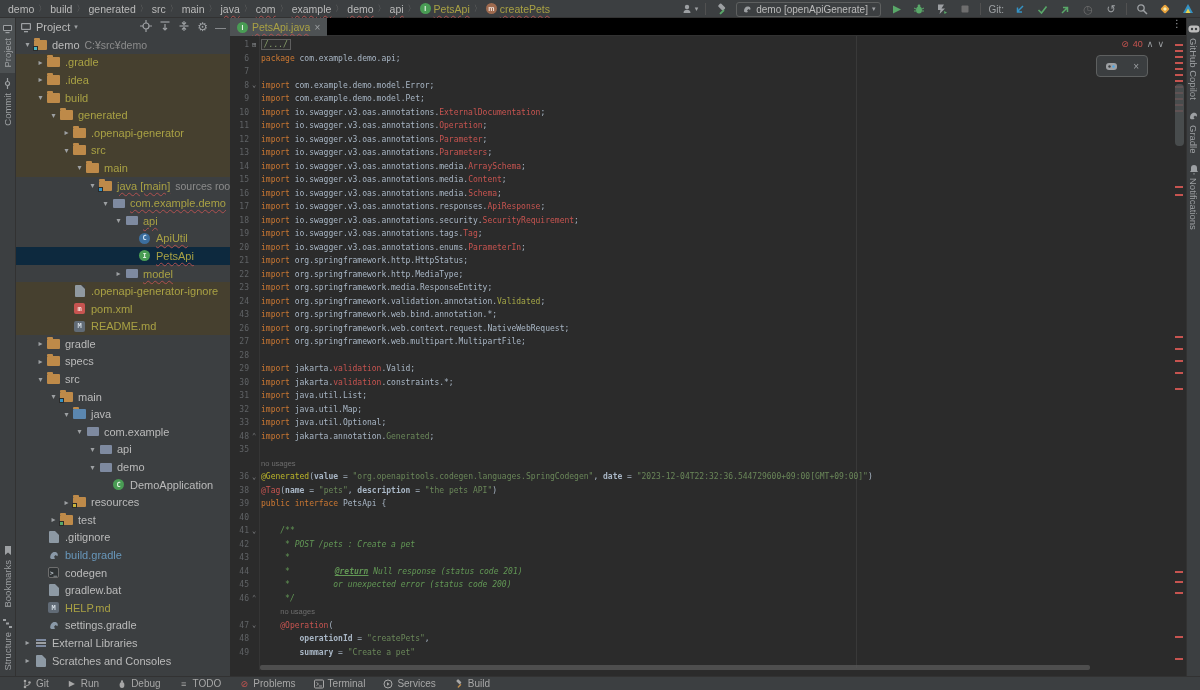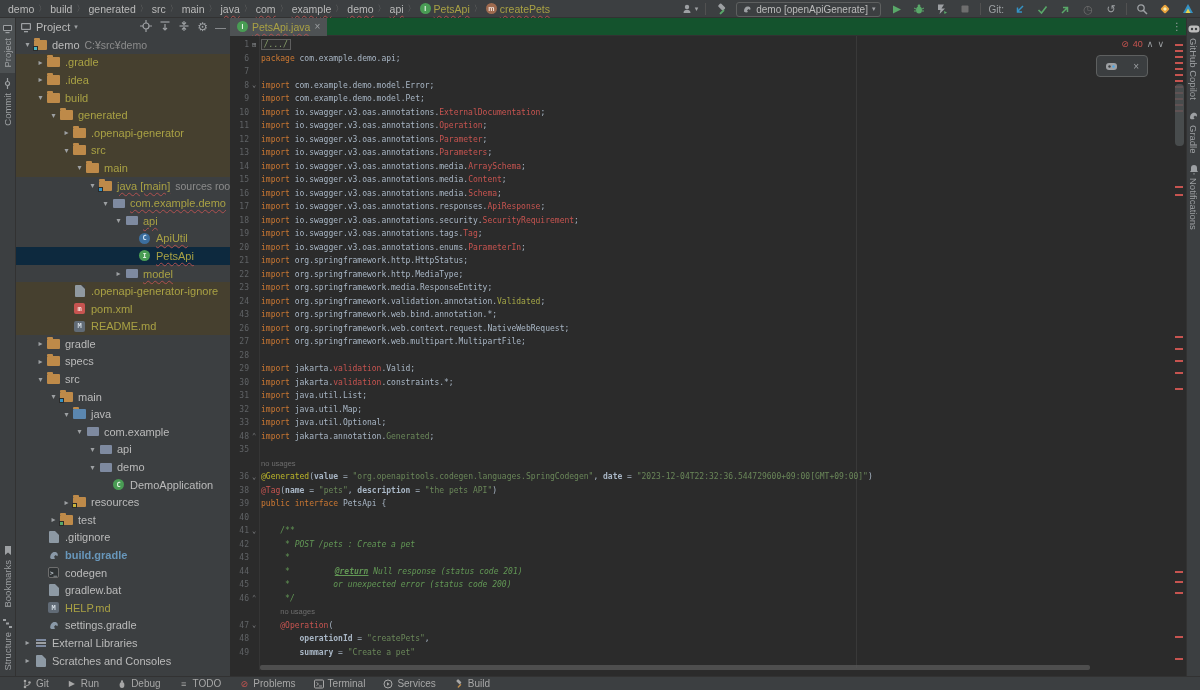--- a/index.html
+++ b/index.html
@@ -37,8 +37,8 @@
   .ph-icons { margin-left:auto; display:flex; gap:7px; align-items:center; color:#9DA0A3; }
   .ph-icons span { cursor:pointer; font-size:11px; }
 
-  .tabbar { position:absolute; left:230px; top:18px; width:956px; height:18px; background:#14532d;
-            border-bottom:1px solid #323232; display:flex; align-items:center; }
+  .tabbar { position:absolute; left:230px; top:18px; width:956px; height:18px; background:#000000;
+            border-bottom:1px solid #323232; display:flex; }
   .tab { height:18px; display:flex; align-items:center; gap:4px; background:#4E5254; padding:0 7px;
          font-size:10.5px; cursor:pointer; }
   .tab .t-title { color:#A9A144; text-decoration:underline wavy #B05050 1px; text-underline-offset:2px; }

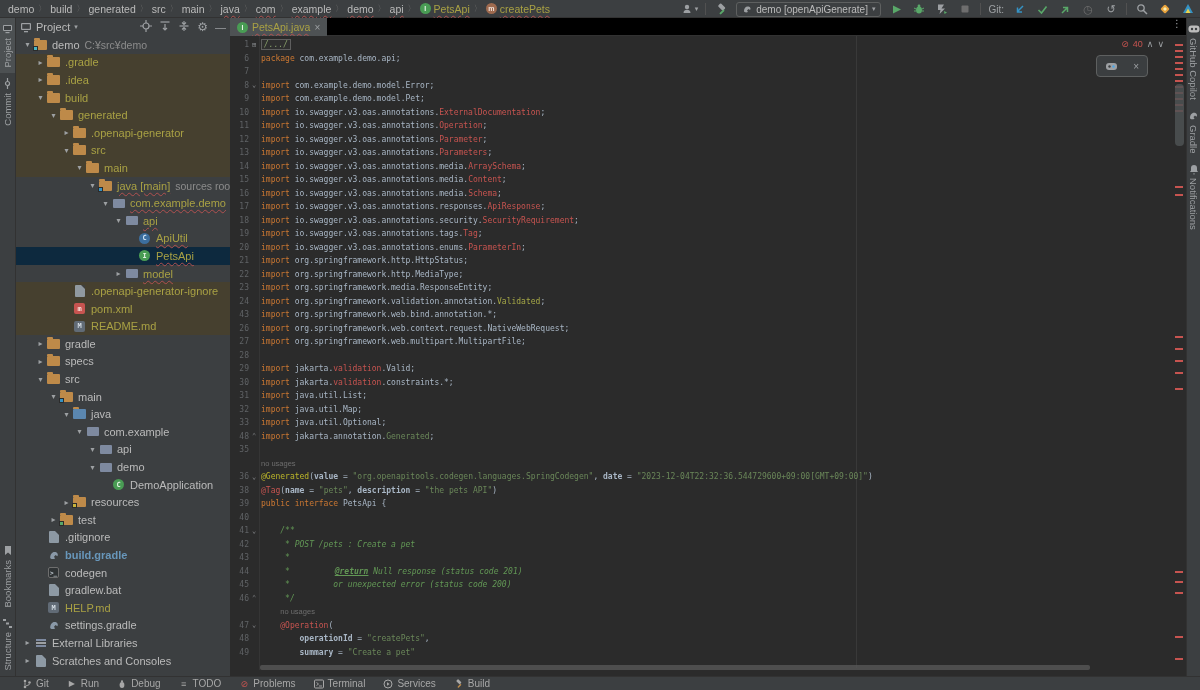--- a/index.html
+++ b/index.html
@@ -602,7 +602,7 @@
         </span>
         <span class="tr-lbl normal">.gitignore</span>
       </div>
-      <div class="tree-row" style="padding-left: 19px; font-weight: bold;">
+      <div class="tree-row" style="padding-left: 19px;">
         <span class="tr-chev"></span>
         <span class="tr-ico">
           <svg width="12" height="12" viewBox="0 0 11 11">

